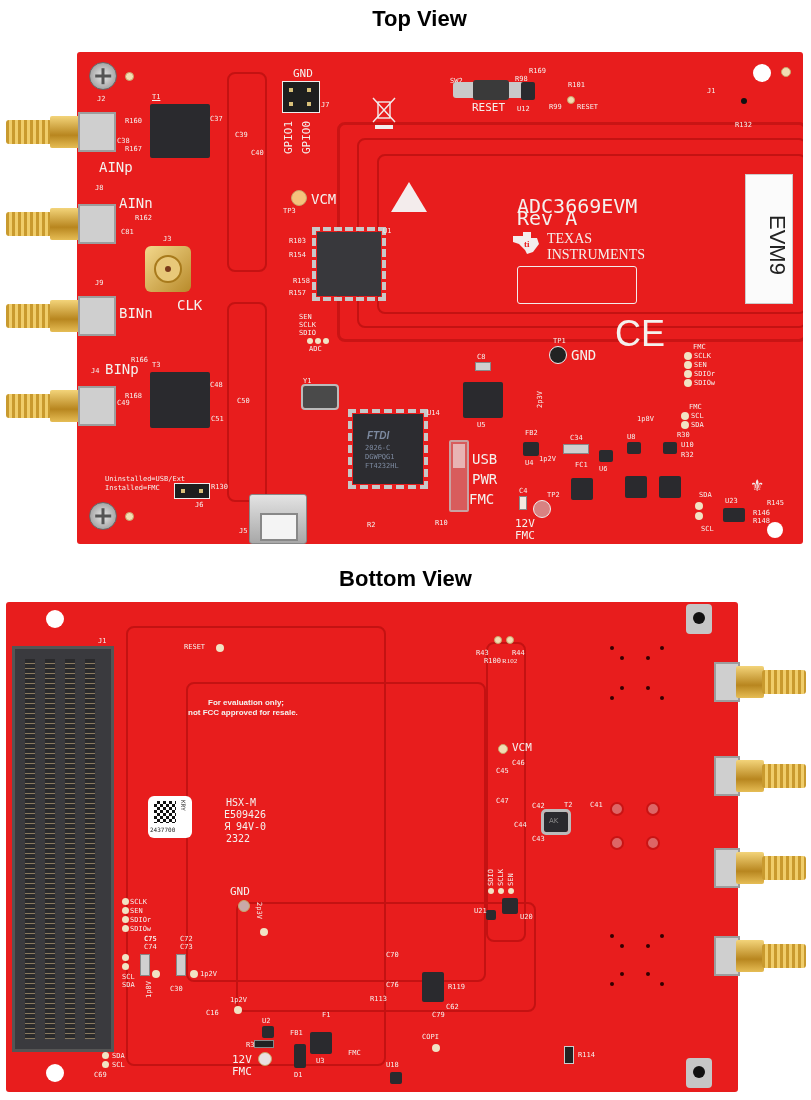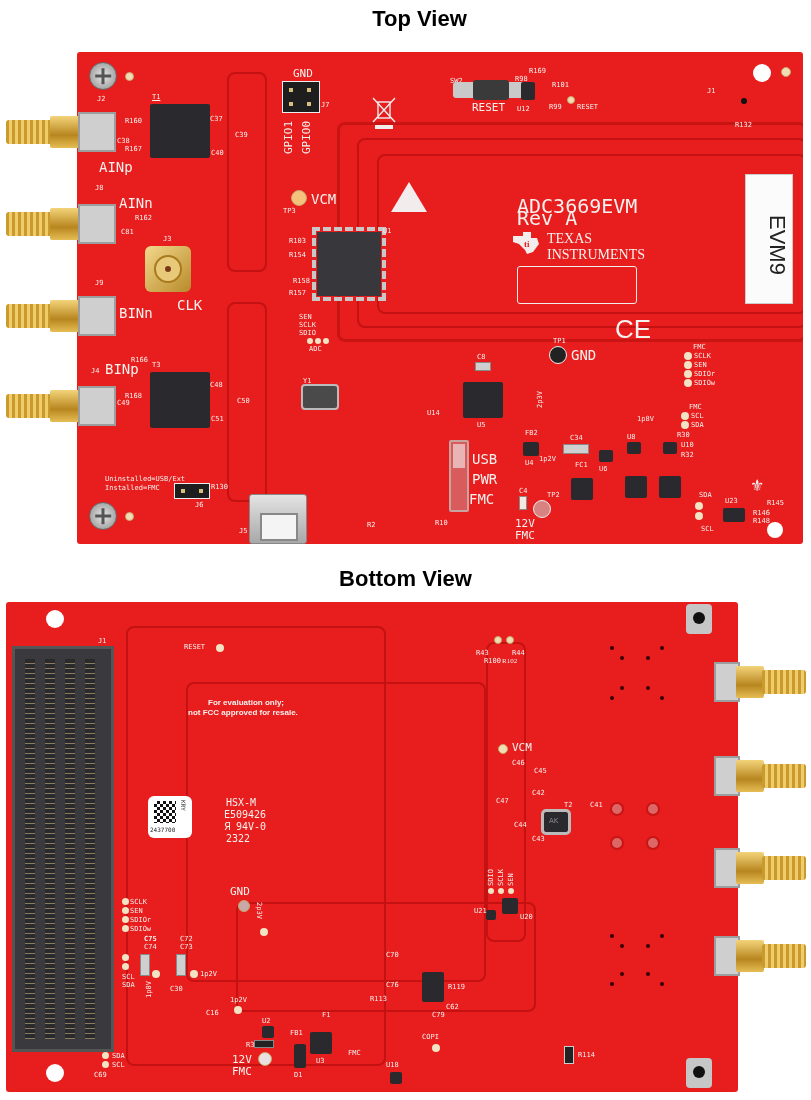--- a/index.html
+++ b/index.html
@@ -118,7 +118,7 @@
   <span class="silk s" style="left:440px; top:54px;">U12</span>
   <span class="silk s" style="left:438px; top:24px;">R98</span>
   <span class="silk s" style="left:452px; top:16px;">R169</span>
-  <span class="silk s" style="left:456px; top:30px;padding-left:19px;">R101</span>
+  <span class="silk s" style="left:472px; top:30px;padding-left:19px;">R101</span>
   <span class="silk s" style="left:472px; top:52px;">R99</span>
   <div class="tp" style="left:490px; top:44px; width:8px; height:8px;"></div>
   <span class="silk s" style="left:500px; top:52px;">RESET</span>

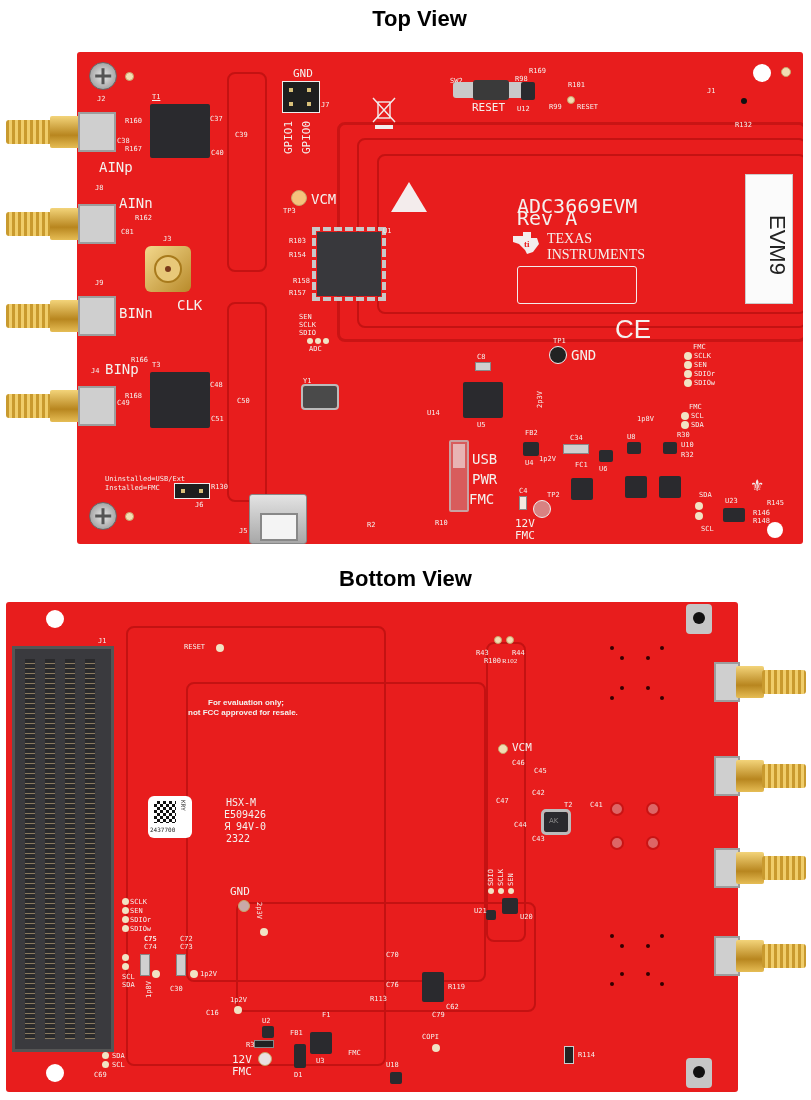--- a/index.html
+++ b/index.html
@@ -79,7 +79,7 @@
   <span class="silk s" style="left:48px; top:94px;">R167</span>
   <span class="silk s" style="left:133px; top:64px;">C37</span>
   <span class="silk s" style="left:158px; top:80px;">C39</span>
-  <span class="silk s" style="left:134px; top:98px;">C40</span>
+  <span class="silk s" style="left:134px; top:98px;padding-left:40px;">C40</span>
   <span class="silk s" style="left:58px; top:163px;">R162</span>
   <span class="silk s" style="left:44px; top:177px;">C81</span>
   <span class="silk s" style="left:56px; top:306px; top:305px; left:54px;">R166</span>

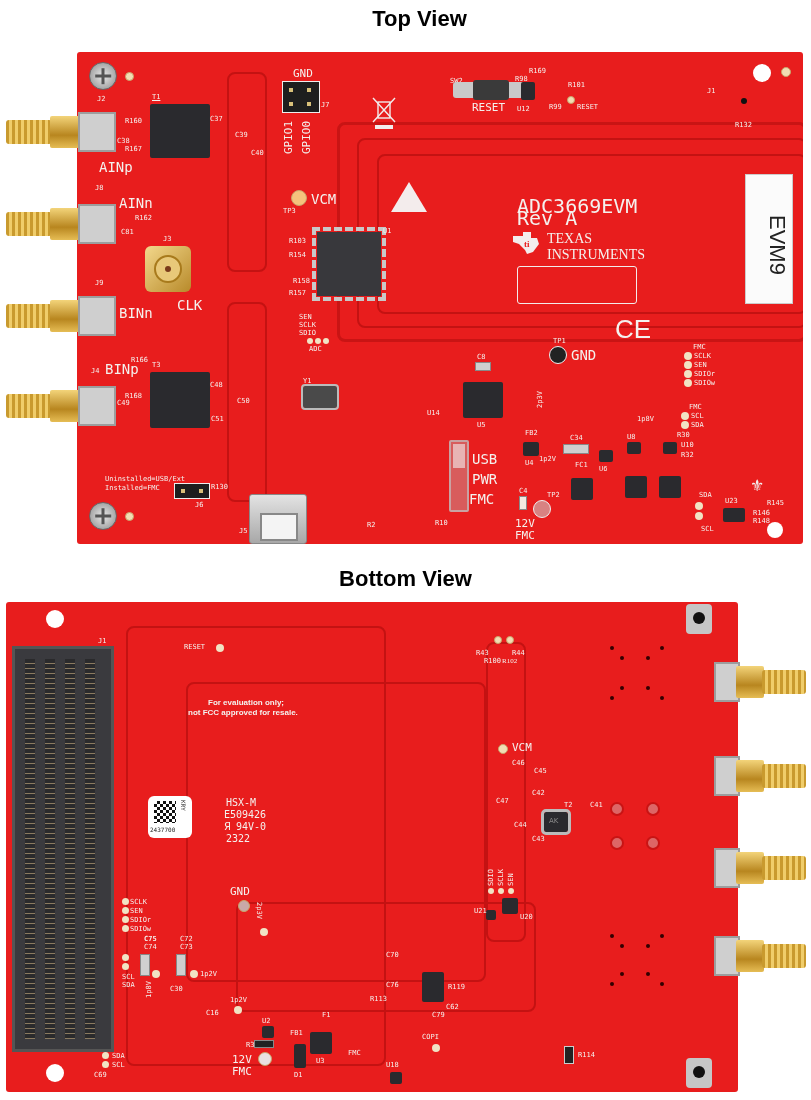--- a/index.html
+++ b/index.html
@@ -164,7 +164,7 @@
     <span style="position:absolute; left:10px; top:40px; font-size:22px; color:#222; transform:rotate(90deg); transform-origin:left top; translate:34px 0; white-space:nowrap; font-family:'Liberation Sans', sans-serif;">EVM9</span>
   </div>
 
-  <span class="silk" style="left:538px; top:264px; font-size:26px; font-family:'Liberation Sans', sans-serif;">CE</span>
+  <span class="silk" style="left:538px; top:264px; font-size:36px; font-family:'Liberation Sans', sans-serif;">CE</span>
 
   <div class="tp" style="left:472px; top:294px; width:18px; height:18px; background:#222; border-color:#eee;"></div>
   <span class="silk s" style="left:476px; top:286px;">TP1</span>

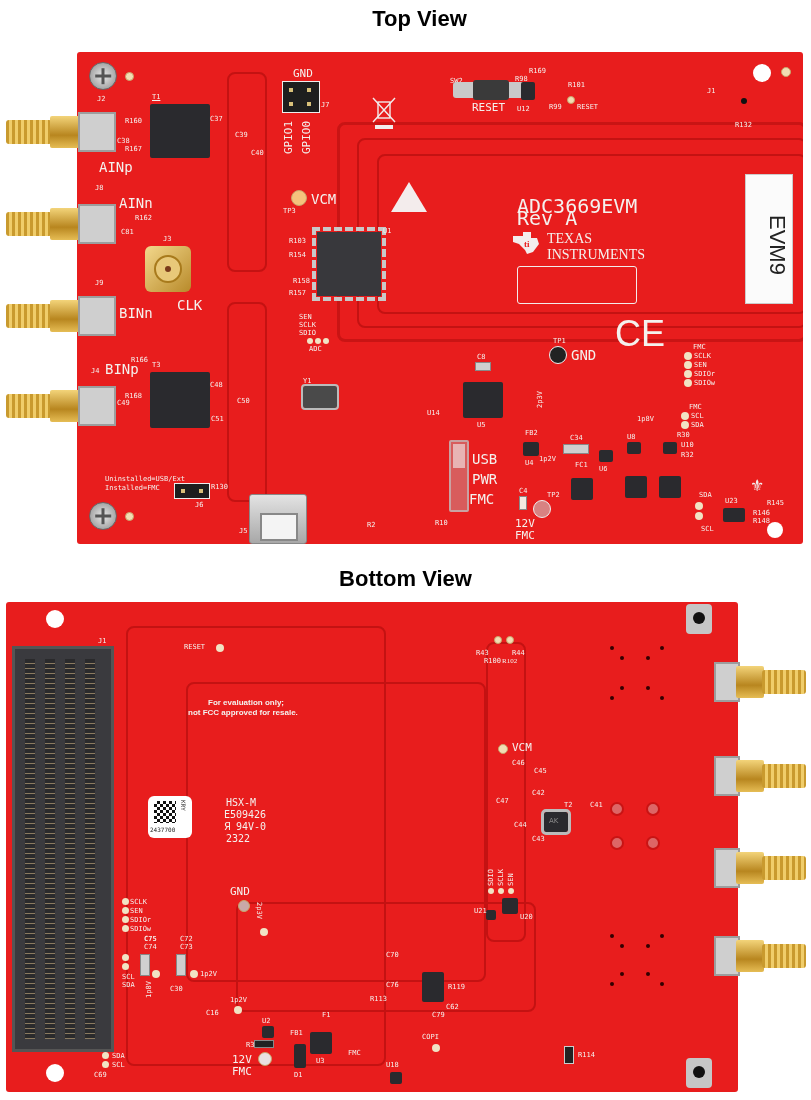--- a/index.html
+++ b/index.html
@@ -195,6 +195,12 @@
   <div style="position:absolute; left:673px; top:424px; color:#f3ecec; font-size:16px; font-family:'DejaVu Sans', sans-serif;">⚜</div>
   <span class="silk s" style="left:690px; top:448px;">R145</span>
 
+  <div class="qfp" style="left:276px; top:362px; width:70px; height:70px; background:#2c2c30;">
+    <span style="position:absolute; left:14px; top:16px; color:#7d8aa0; font-weight:bold; font-style:italic; font-size:10px; font-family:'Liberation Sans', sans-serif;">FTDI</span>
+    <span style="position:absolute; left:12px; top:30px; color:#7d8aa0; font-size:7px; font-family:'DejaVu Sans Mono', monospace;">2026-C</span>
+    <span style="position:absolute; left:12px; top:39px; color:#7d8aa0; font-size:7px; font-family:'DejaVu Sans Mono', monospace;">DGWPQG1</span>
+    <span style="position:absolute; left:12px; top:48px; color:#7d8aa0; font-size:7px; font-family:'DejaVu Sans Mono', monospace;">FT4232HL</span>
+  </div>
   <span class="silk s" style="left:350px; top:358px;">U14</span>
 
   <div class="chip" style="left:226px; top:334px; width:34px; height:22px; background:#4a4a4a; outline:2px solid #bbb;"></div>

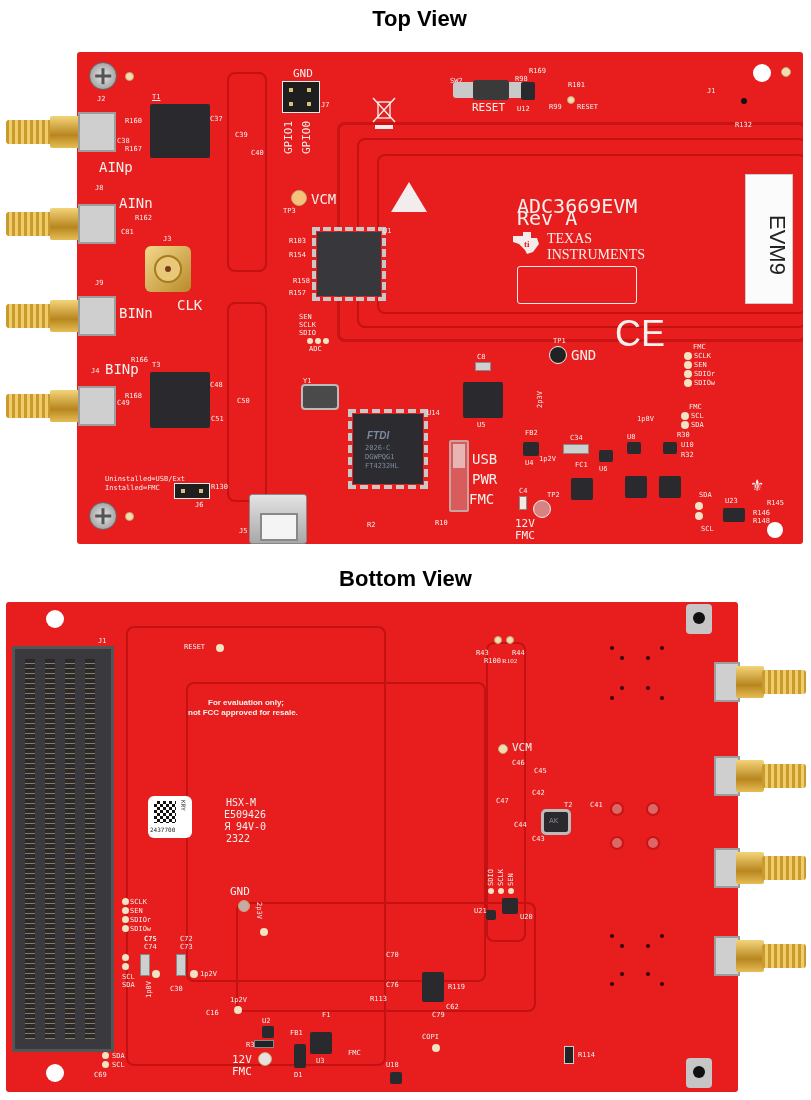--- a/index.html
+++ b/index.html
@@ -412,7 +412,7 @@
   <div class="tp" style="left:492px; top:142px; width:10px; height:10px;"></div>
   <span class="silk m" style="left:506px; top:140px;">VCM</span>
   <span class="silk s" style="left:506px; top:158px;">C46</span>
-  <span class="silk s" style="left:528px; top:166px;">C45</span>
+  <span class="silk s" style="left:490px; top:166px;">C45</span>
   <span class="silk s" style="left:490px; top:196px;">C47</span>
 
   <div class="chip" style="left:538px; top:210px; width:24px; height:20px; outline:3px solid #bbb;">

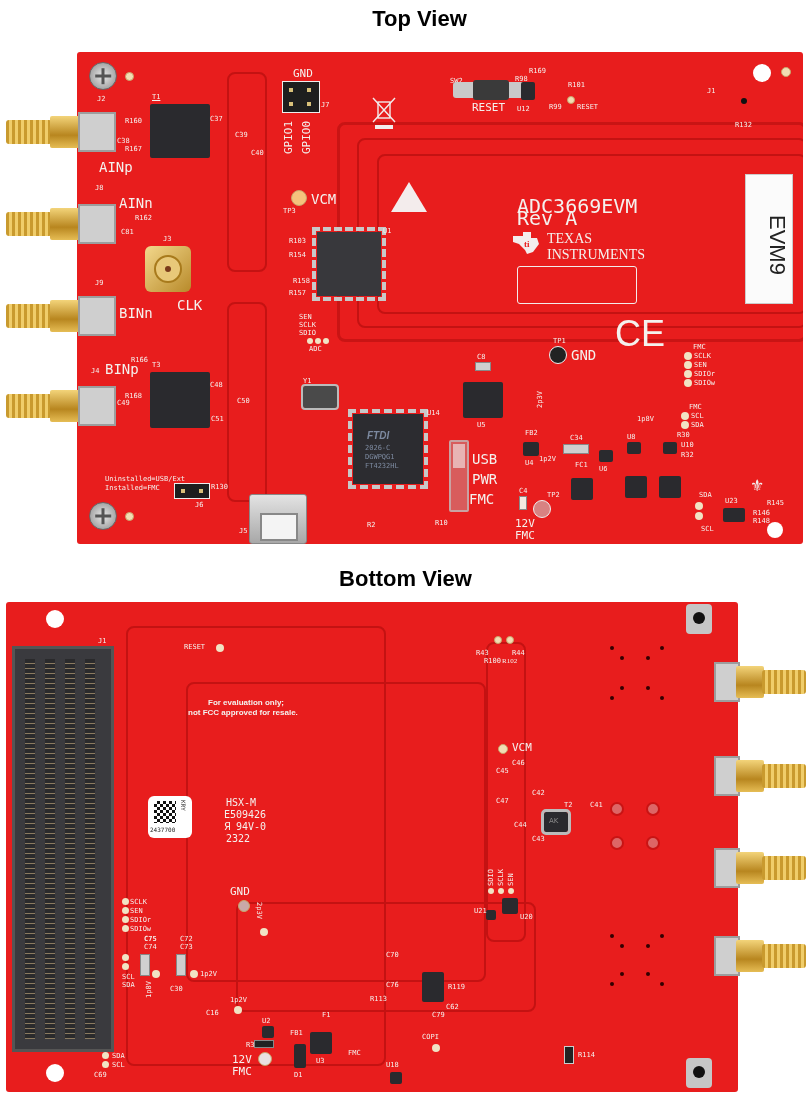--- a/index.html
+++ b/index.html
@@ -419,7 +419,7 @@
     <span style="position:absolute; left:5px; top:5px; font-size:7px; color:#888; font-family:'DejaVu Sans', sans-serif;">AK</span>
   </div>
   <span class="silk s" style="left:558px; top:200px;">T2</span>
-  <span class="silk s" style="left:526px; top:188px;">C42</span>
+  <span class="silk s" style="left:526px; top:201px;">C42</span>
   <span class="silk s" style="left:508px; top:220px;">C44</span>
   <span class="silk s" style="left:526px; top:234px;">C43</span>
   <span class="silk s" style="left:584px; top:200px;">C41</span>

